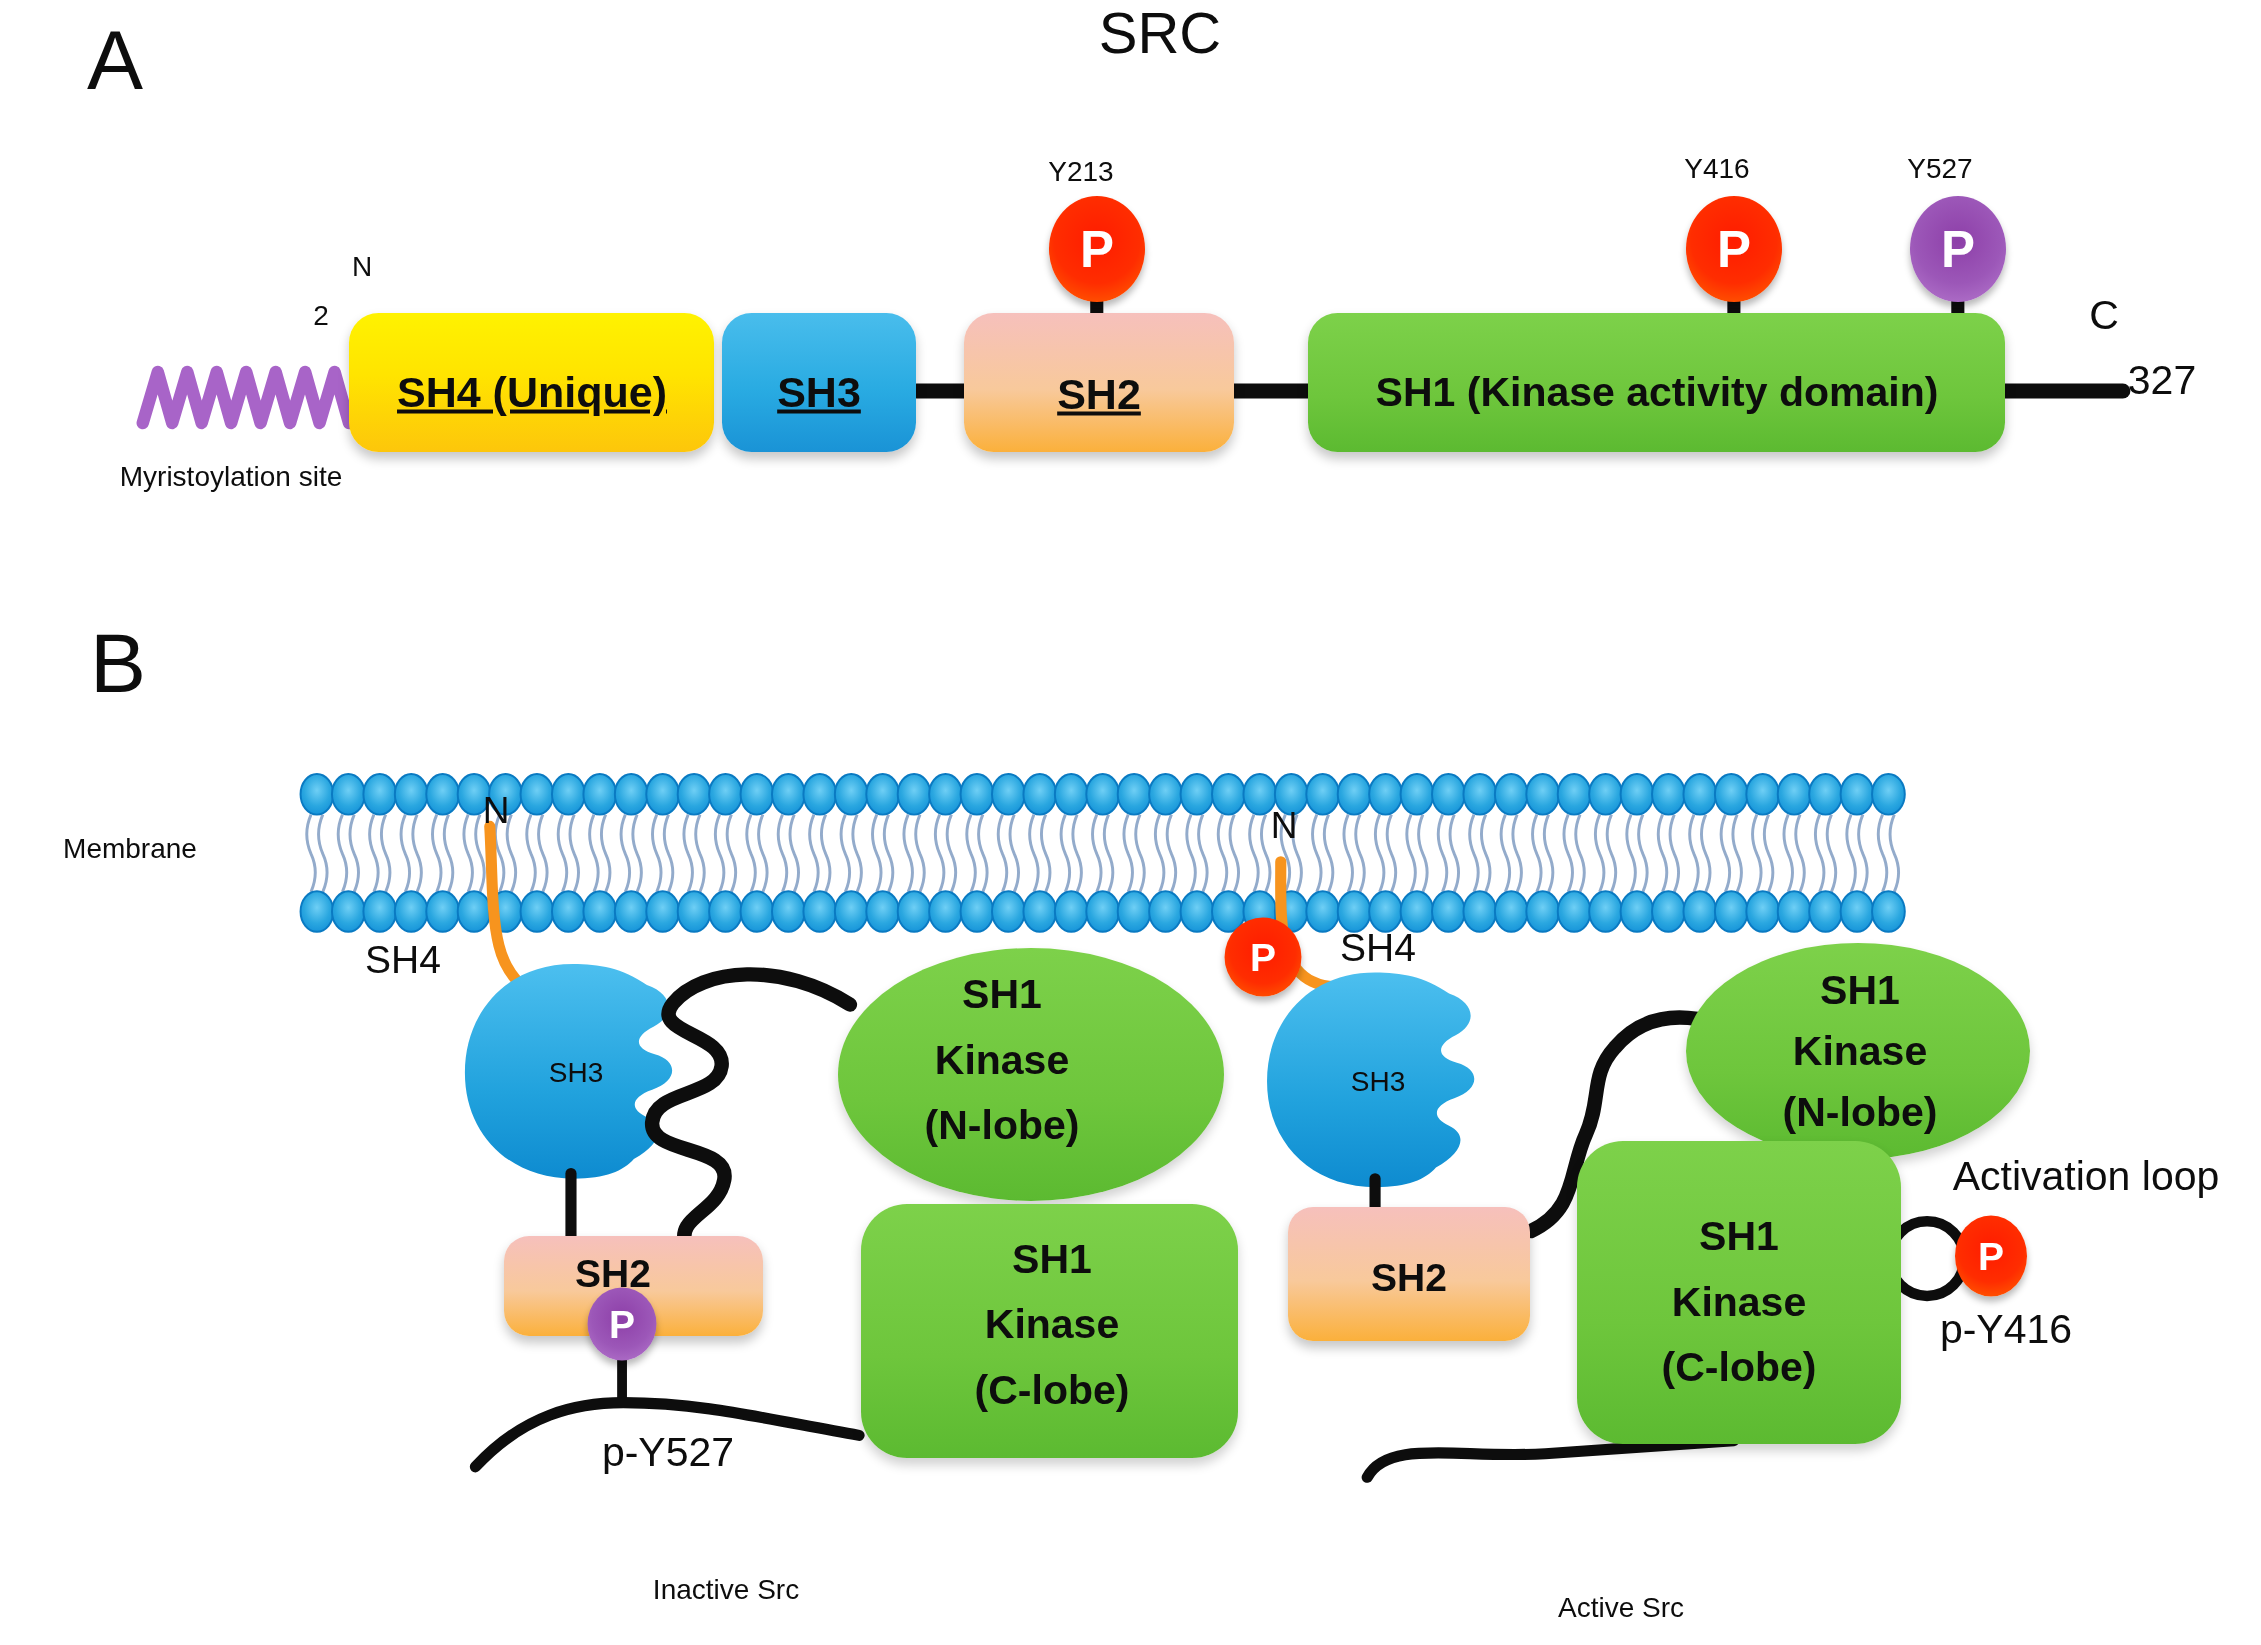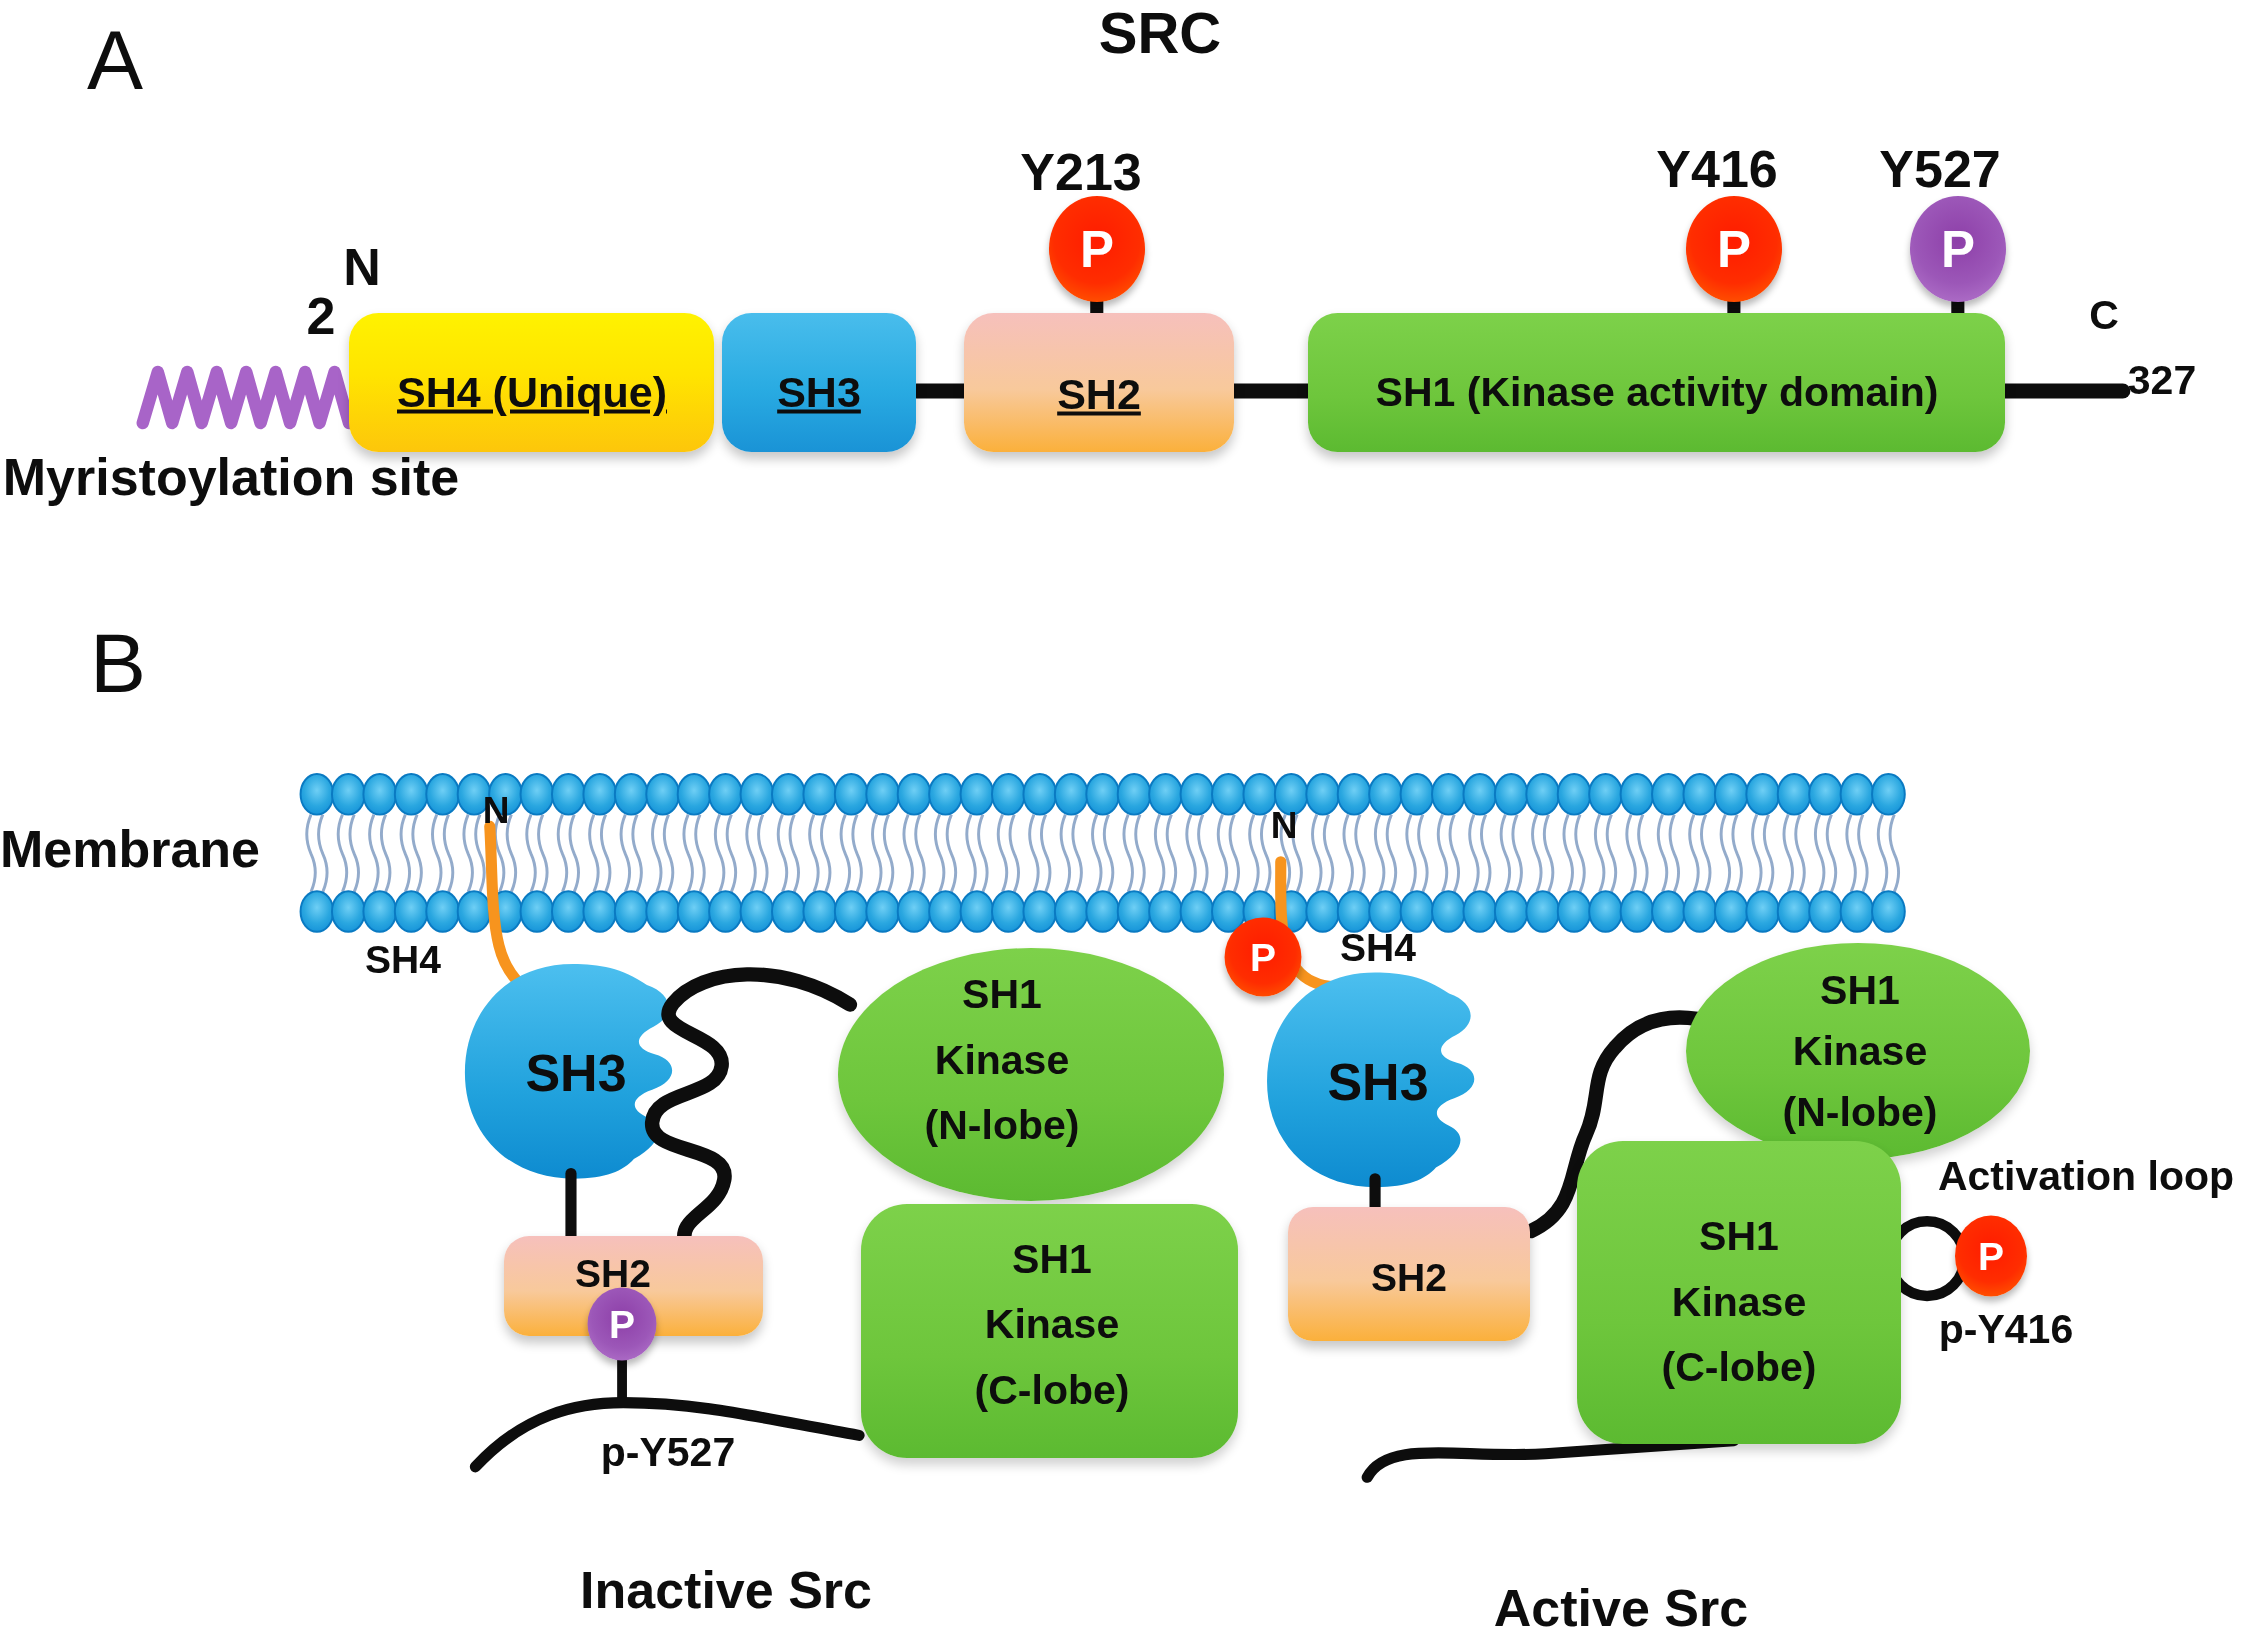--- a/index.html
+++ b/index.html
@@ -6,7 +6,7 @@
   .canvas{position:relative;width:2261px;height:1645px;background:#ffffff;overflow:hidden;
           font-family:"Liberation Sans","DejaVu Sans",sans-serif;color:#0d0d0d;}
   svg.art{position:absolute;left:0;top:0;}
-  .lbl{position:absolute;transform:translate(-50%,-50%);white-space:nowrap;font-weight:700;color:#0d0d0d;line-height:1;}
+  .lbl{position:absolute;transform:translate(-50%,-50%);white-space:nowrap;font-weight:400;color:#0d0d0d;line-height:1;}
   .panel-letter{font-weight:400;font-size:84px;}
   .f88{font-size:58px;} .f66{font-size:43px;text-decoration:underline;} .f64{font-size:52px;} .f62{font-size:41px;}
   .f60{font-size:39px;} .f56{font-size:37px;}

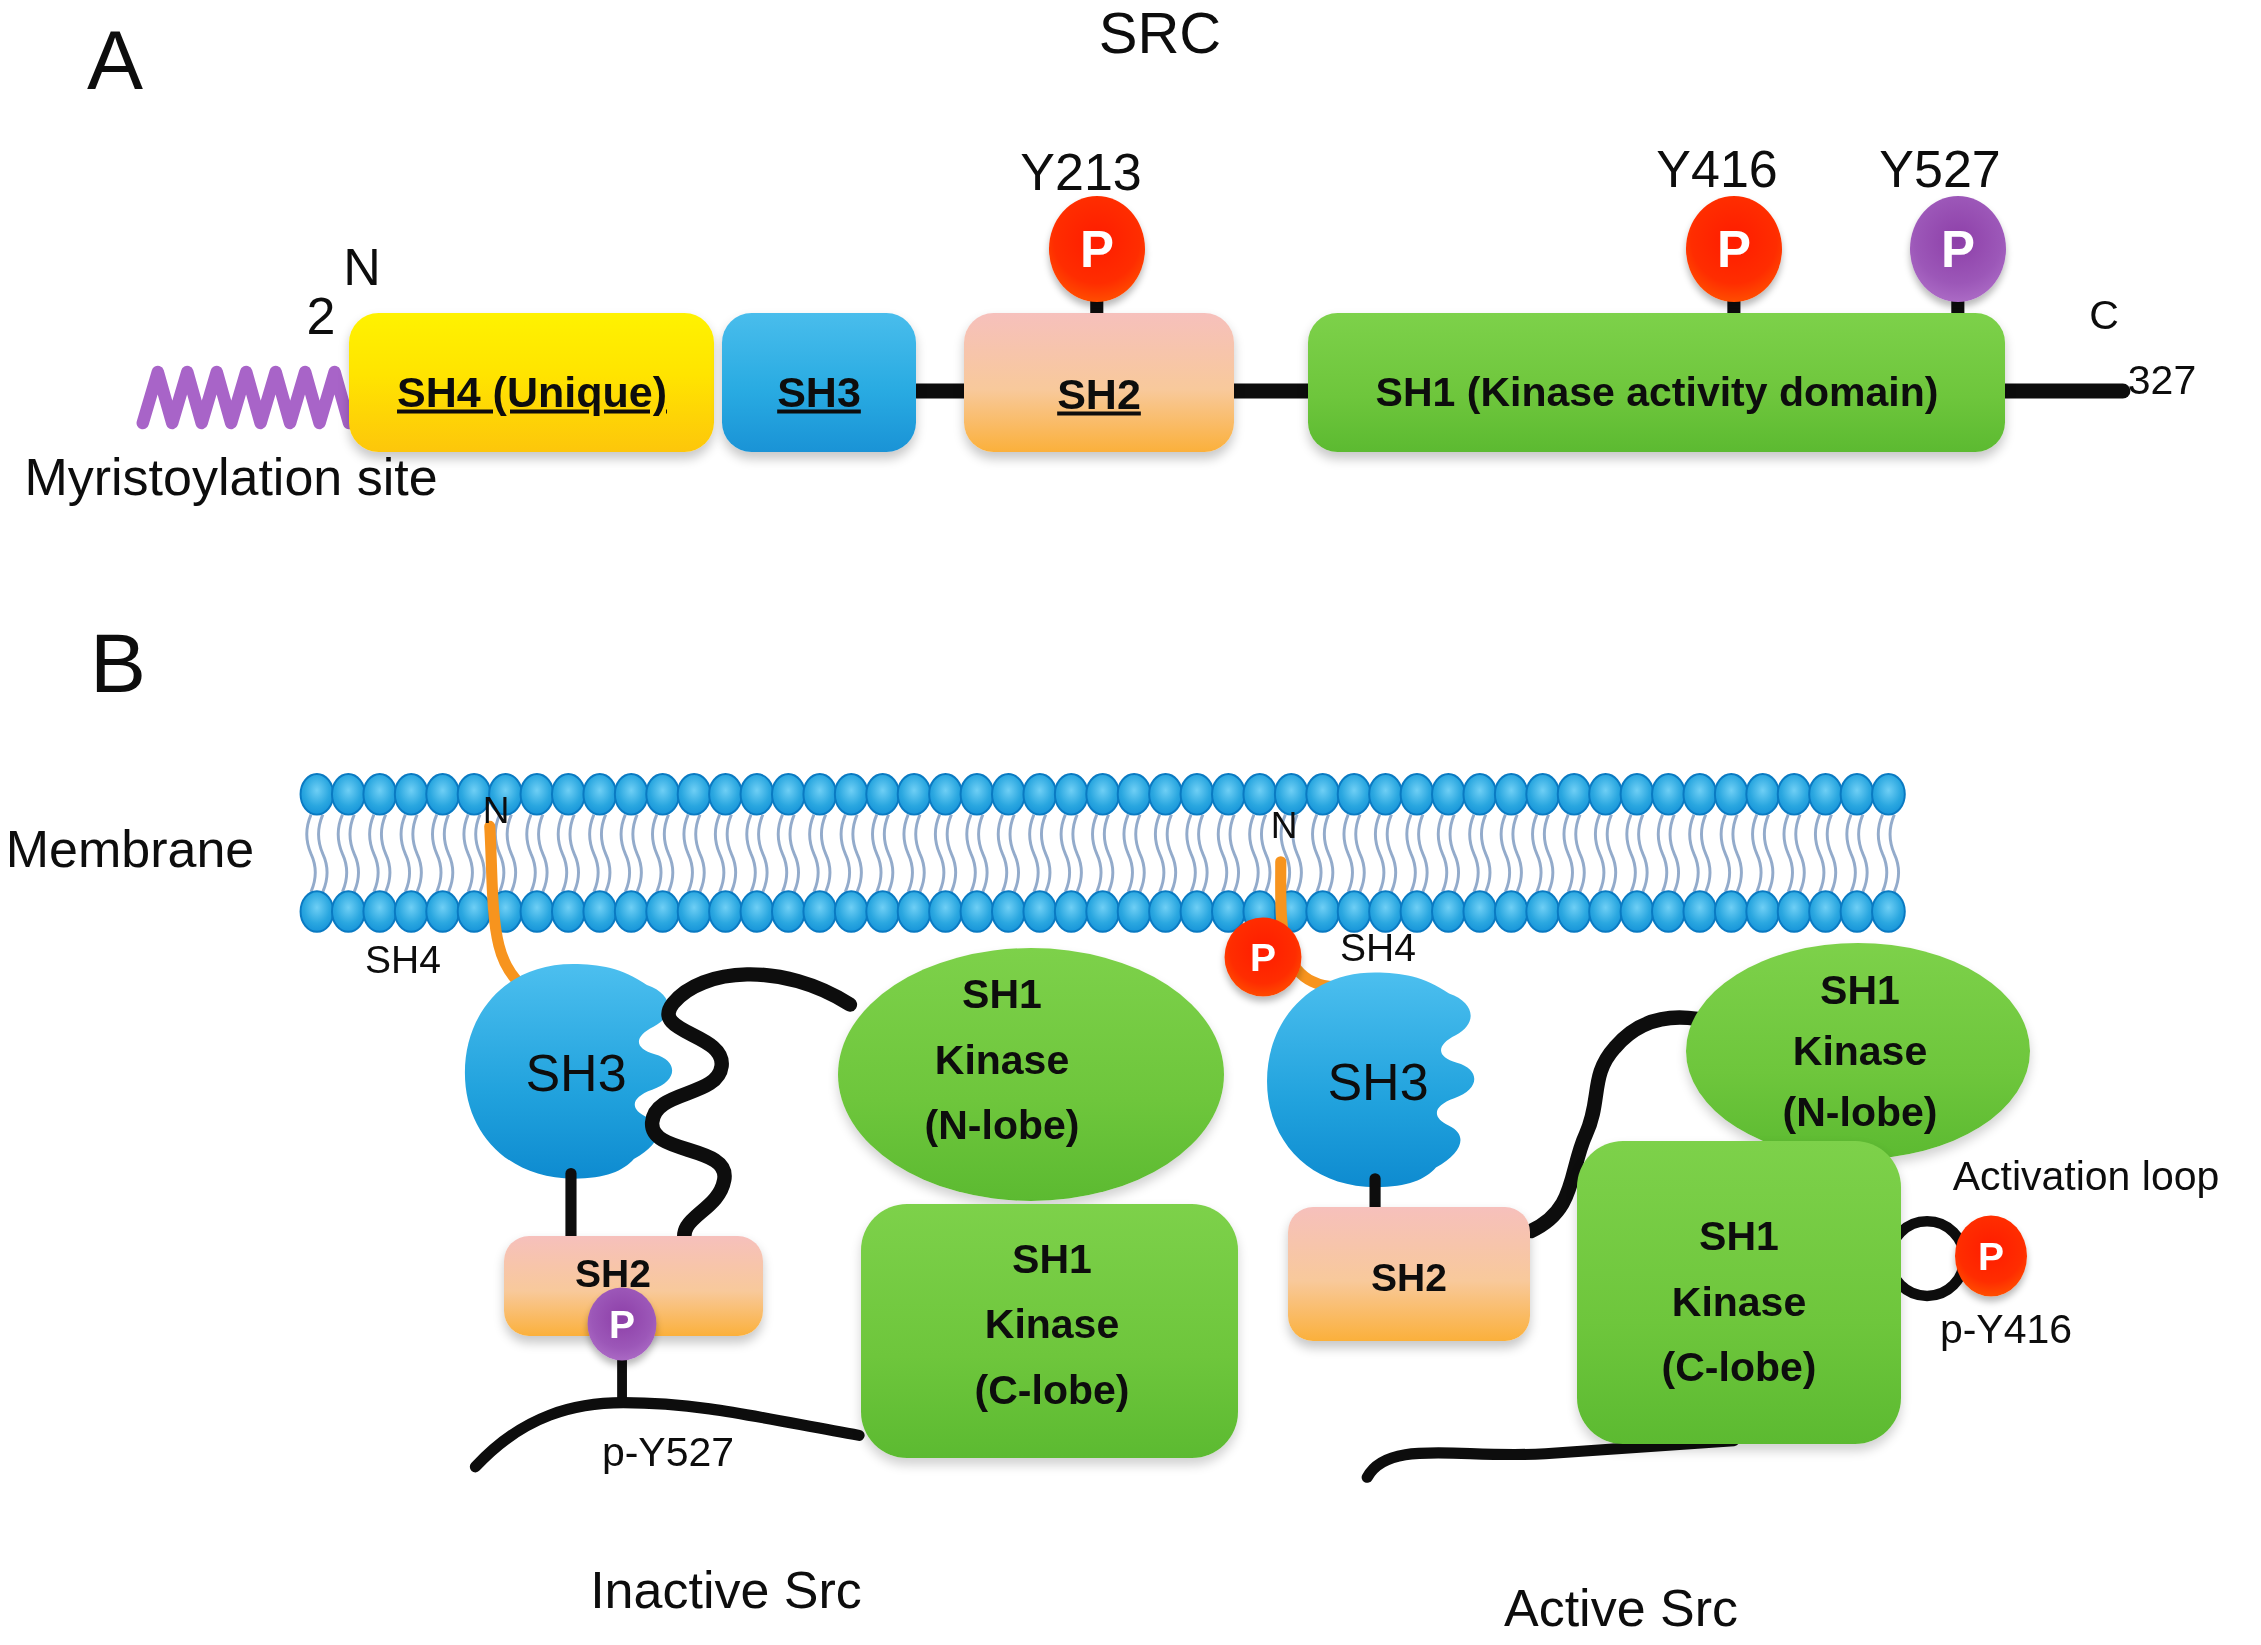--- a/index.html
+++ b/index.html
@@ -8,7 +8,7 @@
   svg.art{position:absolute;left:0;top:0;}
   .lbl{position:absolute;transform:translate(-50%,-50%);white-space:nowrap;font-weight:400;color:#0d0d0d;line-height:1;}
   .panel-letter{font-weight:400;font-size:84px;}
-  .f88{font-size:58px;} .f66{font-size:43px;text-decoration:underline;} .f64{font-size:52px;} .f62{font-size:41px;}
+  .f88{font-size:58px;} .f66{font-size:43px;text-decoration:underline;} .f64{font-size:28px;} .f62{font-size:41px;}
   .f60{font-size:39px;} .f56{font-size:37px;}
   .box{position:absolute;border-radius:29.5px;box-shadow:0 6.5px 10.5px rgba(0,0,0,0.22);}
   .box-sh4{background:linear-gradient(180deg,#fff200 0%,#ffe400 45%,#fdc60b 100%);}

